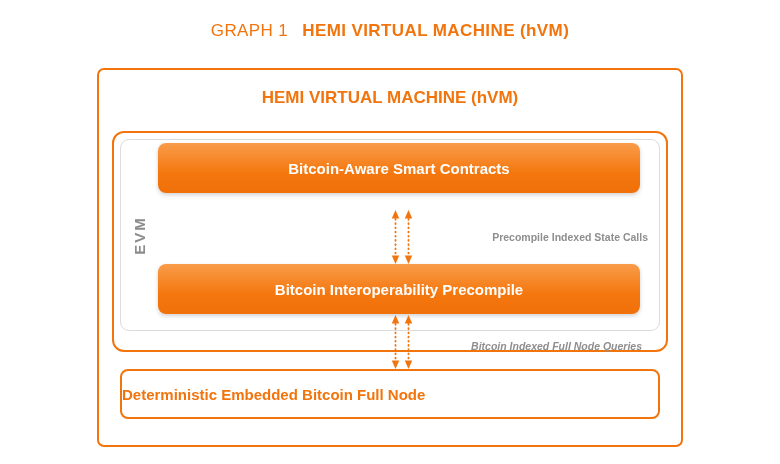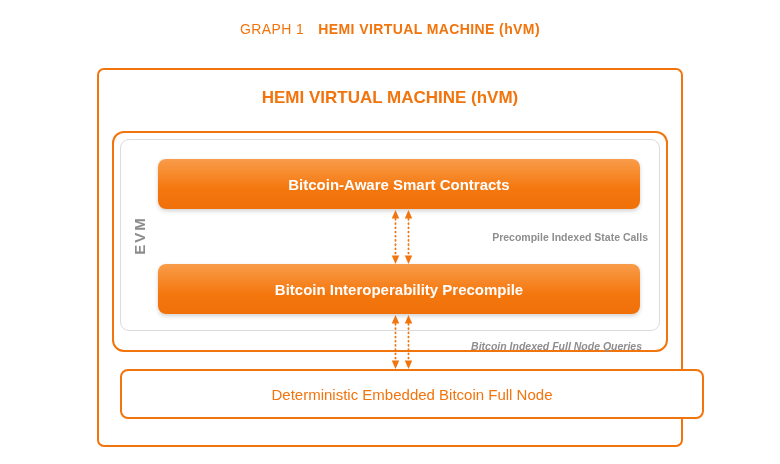--- a/index.html
+++ b/index.html
@@ -23,7 +23,7 @@
     left: 0;
     width: 100%;
     text-align: center;
-    font-size: 14px;
+    font-size: 17px;
     color: #F2740D;
     letter-spacing: 0.4px;
   }

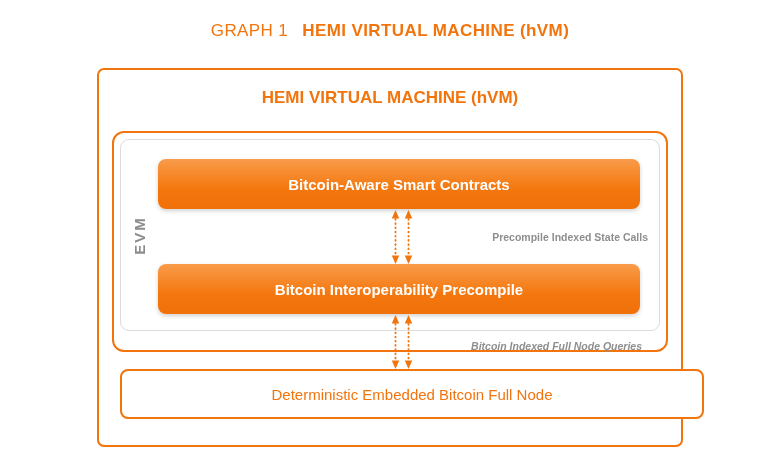--- a/index.html
+++ b/index.html
@@ -121,7 +121,7 @@
     color: #ffffff;
     box-sizing: border-box;
   }
-  .box-smart-contracts { top: 19px; }
+  .box-smart-contracts { top: 3px; }
   .box-precompiles    { top: 124px; }
 
   

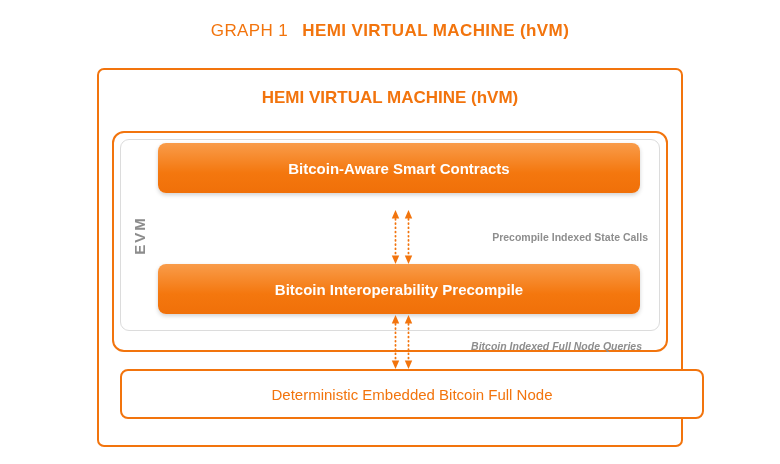--- a/index.html
+++ b/index.html
@@ -151,7 +151,7 @@
     position: absolute;
     left: 21px;
     top: 299px;
-    width: 584px;
+    width: 540px;
     height: 50px;
     border: 2px solid #F2740D;
     border-radius: 8px;
@@ -159,9 +159,9 @@
     background: #ffffff;
     display: flex;
     align-items: center;
-    justify-content: center;
+    justify-content: flex-start;
     font-size: 15px;
-    font-weight: 400;
+    font-weight: 700;
     color: #F2740D;
   }
 </style>

